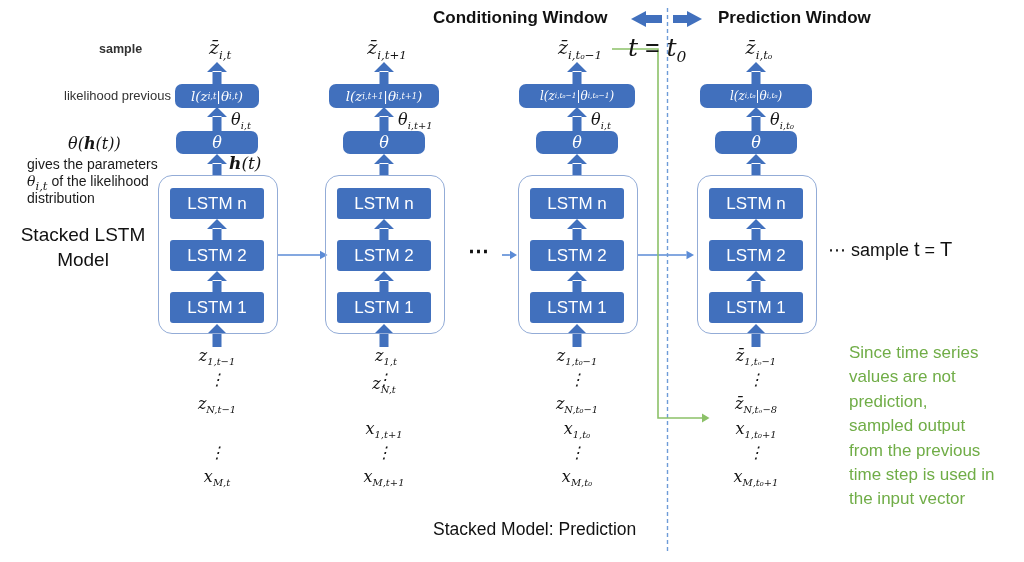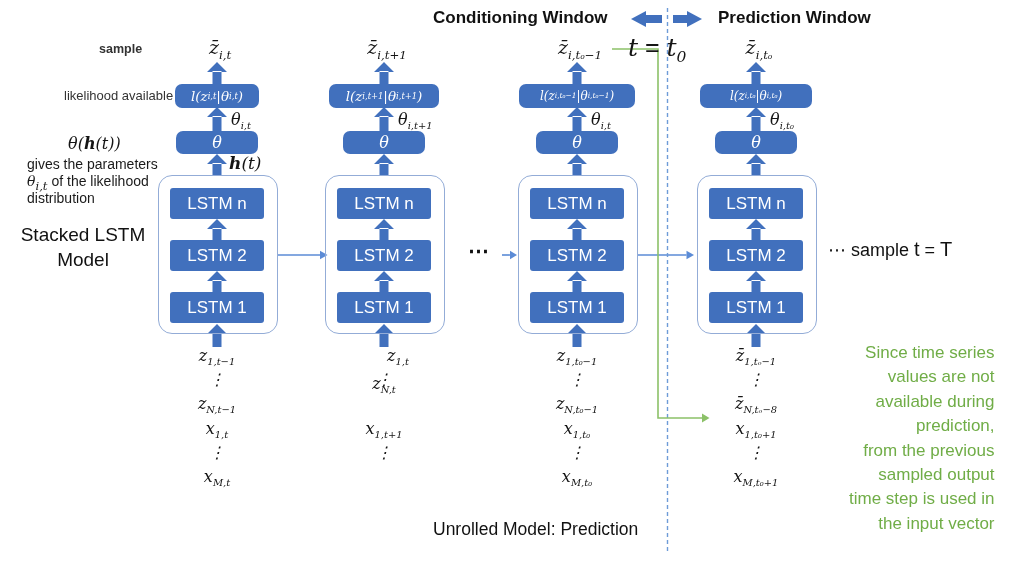--- a/index.html
+++ b/index.html
@@ -83,7 +83,7 @@
   <div class="abs math eq" style="left:628px;top:33px;"><span class="m">t</span><span class="p"> = </span><span class="m">t</span><sub class="m">0</sub></div>
 
   <div class="abs note" style="left:99px;top:42px;font-size:12.5px;font-weight:bold;">sample</div>
-  <div class="abs note" style="left:64px;top:88px;font-size:13px;">likelihood available</div>
+  <div class="abs note" style="left:64px;top:88px;font-size:13px;">likelihood previous</div>
 
   <div class="abs math" style="left:68px;top:134px;font-size:16px;"><span class="m">θ(</span><span class="m mb">h</span><span class="m">(t))</span></div>
   <div class="abs para" style="left:27px;top:156px;"><span class="p">gives the parameters</span></div>

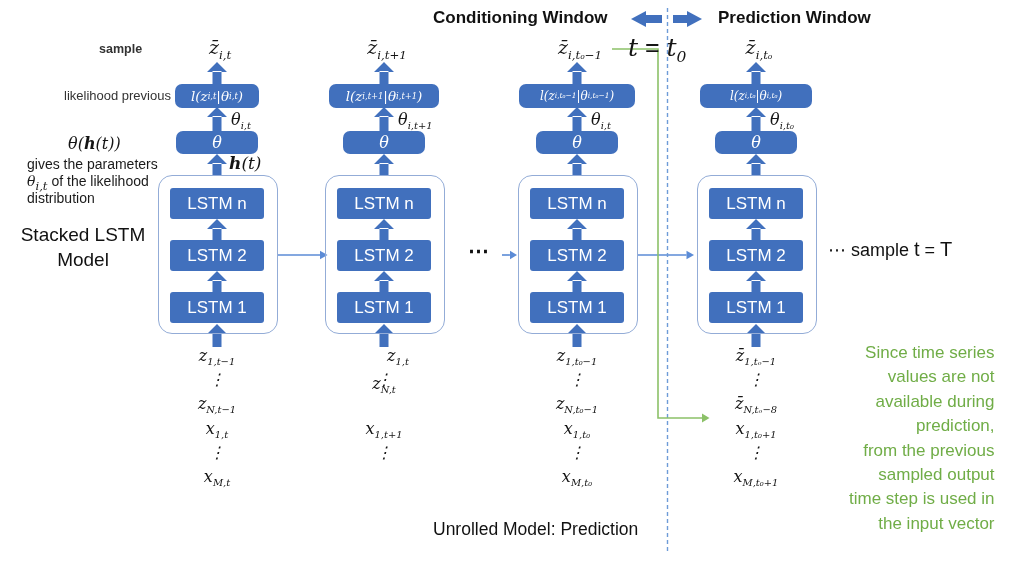--- a/index.html
+++ b/index.html
@@ -148,7 +148,7 @@
     <div class="box lstm-box" style="left: 337px; top: 188px; width: 94px; height: 31px;">LSTM n</div>
     <div class="box lstm-box" style="left: 337px; top: 240px; width: 94px; height: 31px;">LSTM 2</div>
     <div class="box lstm-box" style="left: 337px; top: 292px; width: 94px; height: 31px;">LSTM 1</div>
-    <div class="abs math input-label" style="left: 328px; top: 346px; width: 140px;"><span class="m">z</span><sub class="m">1,t</sub></div>
+    <div class="abs math input-label" style="left: 316px; top: 346px; width: 140px;"><span class="m">z</span><sub class="m">1,t</sub></div>
     <div class="abs math input-label dots-row" style="left: 314px; top: 370px; width: 140px;"><span class="m">⋮</span></div>
     <div class="abs math input-label" style="left: 314px; top: 374px; width: 140px;"><span class="m">z</span><sub class="m">N,t</sub></div>
     <div class="abs math input-label" style="left: 314px; top: 419px; width: 140px;"><span class="m">x</span><sub class="m">1,t+1</sub></div>

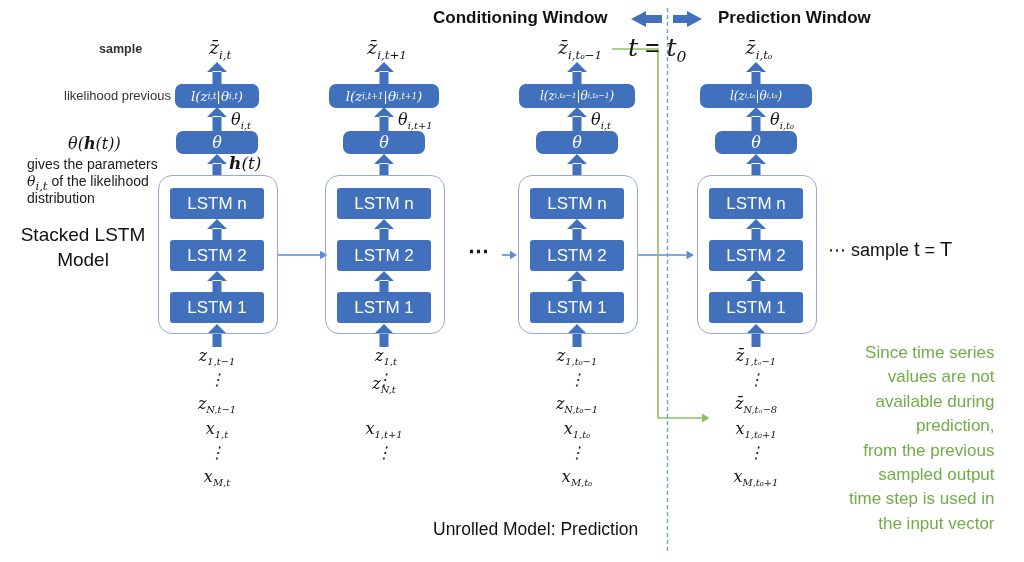--- a/index.html
+++ b/index.html
@@ -29,7 +29,7 @@
   .mid-dots{font-size:21px;font-weight:bold;color:#111;letter-spacing:1px;}
   .until{font-size:18px;white-space:nowrap;color:#111;}
   .until .m{font-size:20px;}
-  .green-note{color:var(--green);font-size:17px;line-height:24.4px;white-space:nowrap;text-align:right;}
+  .green-note{color:var(--green);font-size:17px;line-height:24.4px;white-space:nowrap;}
   .caption{font-size:17.5px;color:#111;white-space:nowrap;}
   .sample-label{font-size:19px;text-align:center;}
   .input-label{font-size:16px;text-align:center;}

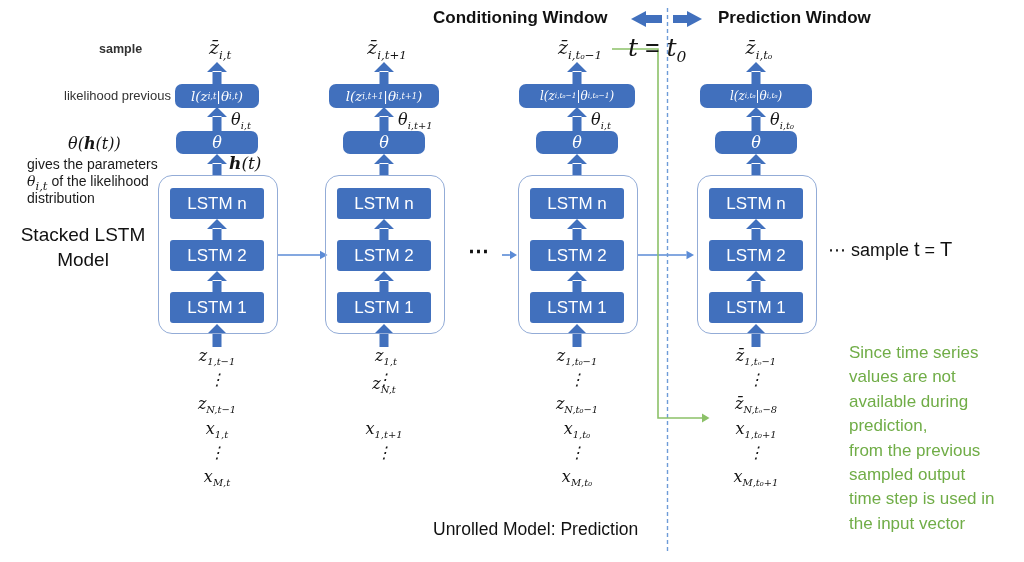--- a/index.html
+++ b/index.html
@@ -100,7 +100,6 @@
   <div class="abs green-note" style="left:849px;top:341px;">
     <div>Since time series</div>
     <div>values are not</div>
-    <div>available during</div>
     <div>prediction,</div>
     <div>from the previous</div>
     <div>sampled output</div>

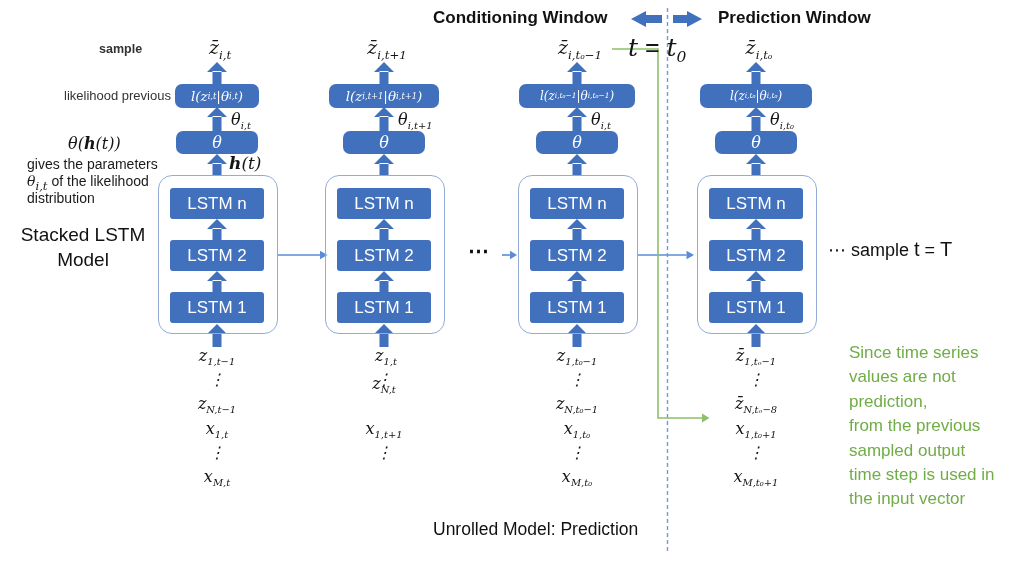--- a/index.html
+++ b/index.html
@@ -128,7 +128,6 @@
     <div class="abs math input-label" style="left: 147px; top: 346px; width: 140px;"><span class="m">z</span><sub class="m">1,t−1</sub></div>
     <div class="abs math input-label dots-row" style="left: 147px; top: 370px; width: 140px;"><span class="m">⋮</span></div>
     <div class="abs math input-label" style="left: 147px; top: 394px; width: 140px;"><span class="m">z</span><sub class="m">N,t−1</sub></div>
-    <div class="abs math input-label" style="left: 147px; top: 419px; width: 140px;"><span class="m">x</span><sub class="m">1,t</sub></div>
     <div class="abs math input-label dots-row" style="left: 147px; top: 443px; width: 140px;"><span class="m">⋮</span></div>
     <div class="abs math input-label" style="left: 147px; top: 467px; width: 140px;"><span class="m">x</span><sub class="m">M,t</sub></div>
     <div class="abs math sample-label" style="left: 321px; top: 36px; width: 132px;"><span class="m">z̄</span><sub class="m">i,t+1</sub></div>

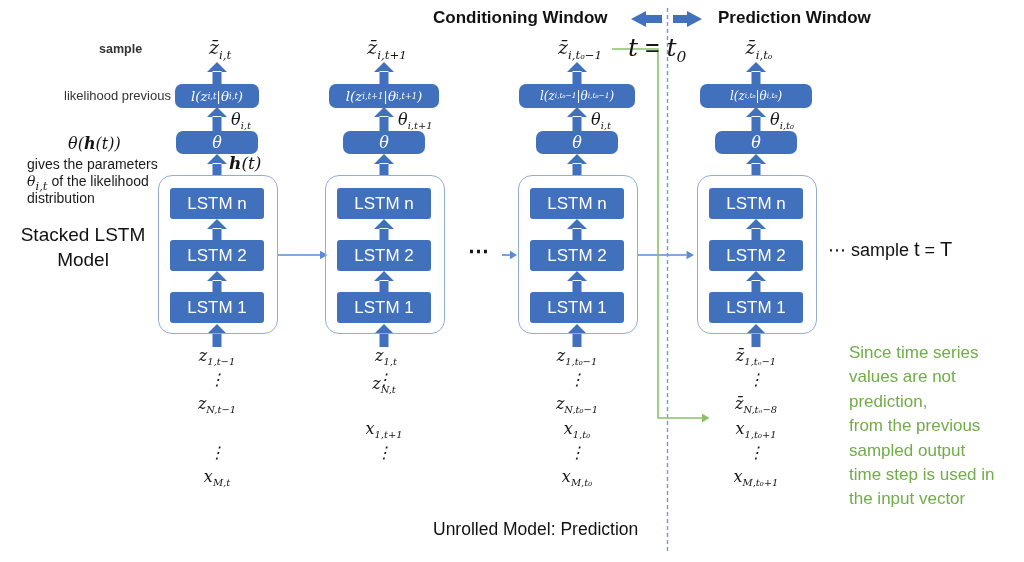--- a/index.html
+++ b/index.html
@@ -101,8 +101,8 @@
     <div>Since time series</div>
     <div>values are not</div>
     <div>prediction,</div>
+    <div>sampled output</div>
     <div>from the previous</div>
-    <div>sampled output</div>
     <div>time step is used in</div>
     <div>the input vector</div>
   </div>

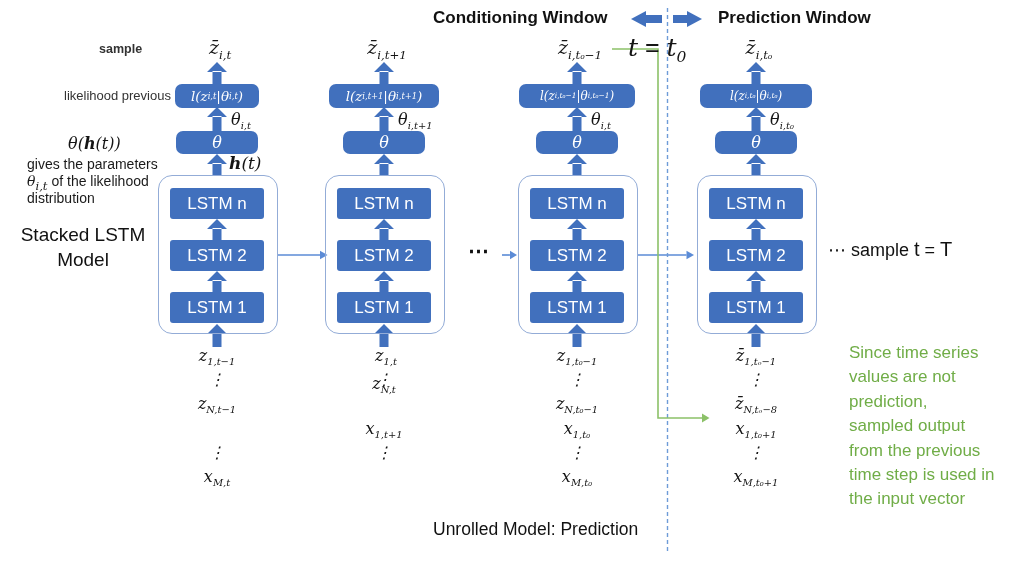--- a/index.html
+++ b/index.html
@@ -151,6 +151,7 @@
     <div class="abs math input-label" style="left: 314px; top: 374px; width: 140px;"><span class="m">z</span><sub class="m">N,t</sub></div>
     <div class="abs math input-label" style="left: 314px; top: 419px; width: 140px;"><span class="m">x</span><sub class="m">1,t+1</sub></div>
     <div class="abs math input-label dots-row" style="left: 314px; top: 443px; width: 140px;"><span class="m">⋮</span></div>
+    <div class="abs math input-label" style="left: 314px; top: 467px; width: 140px;"><span class="m">x</span><sub class="m">M,t+1</sub></div>
     <div class="abs math sample-label" style="left: 514px; top: 36px; width: 132px;"><span class="m">z̄</span><sub class="m">i,tₒ−1</sub></div>
     <div class="box lik-box" style="left: 519px; top: 84px; width: 116px; height: 24px; font-size: 12px;">
       <span class="m">l(z</span>

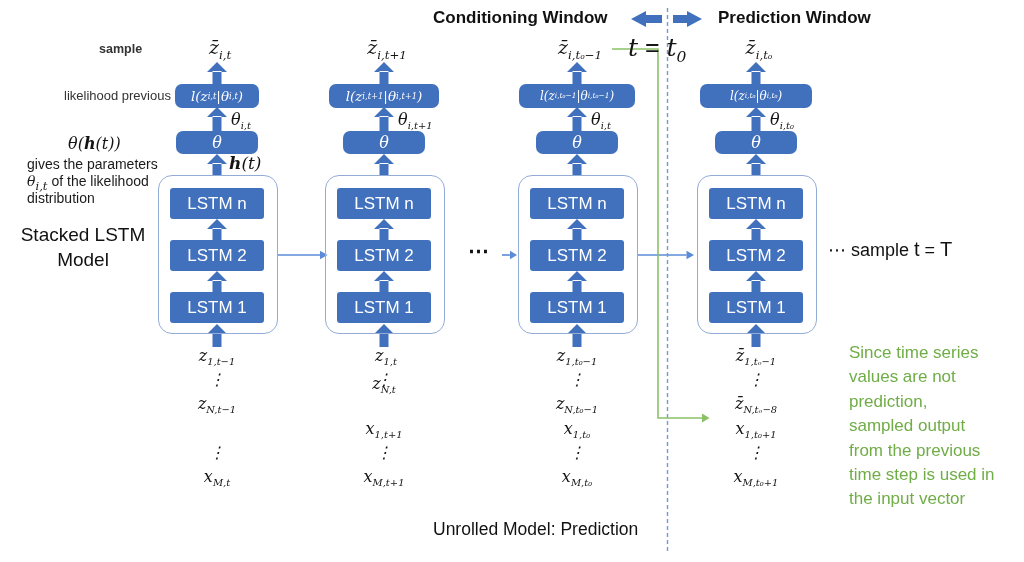--- a/index.html
+++ b/index.html
@@ -107,7 +107,7 @@
     <div>the input vector</div>
   </div>
 
-  <div class="abs caption" style="left:433px;top:519px;">Unrolled Model: Prediction</div>
+  <div class="abs caption" style="left:433px;top:519px;">Stacked Model: Prediction</div>
 <div class="abs math sample-label" style="left: 154px; top: 36px; width: 132px;"><span class="m">z̄</span><sub class="m">i,t</sub></div>
     <div class="box lik-box" style="left: 175px; top: 84px; width: 84px; height: 24px; font-size: 13.5px;">
       <span class="m">l(z</span>

